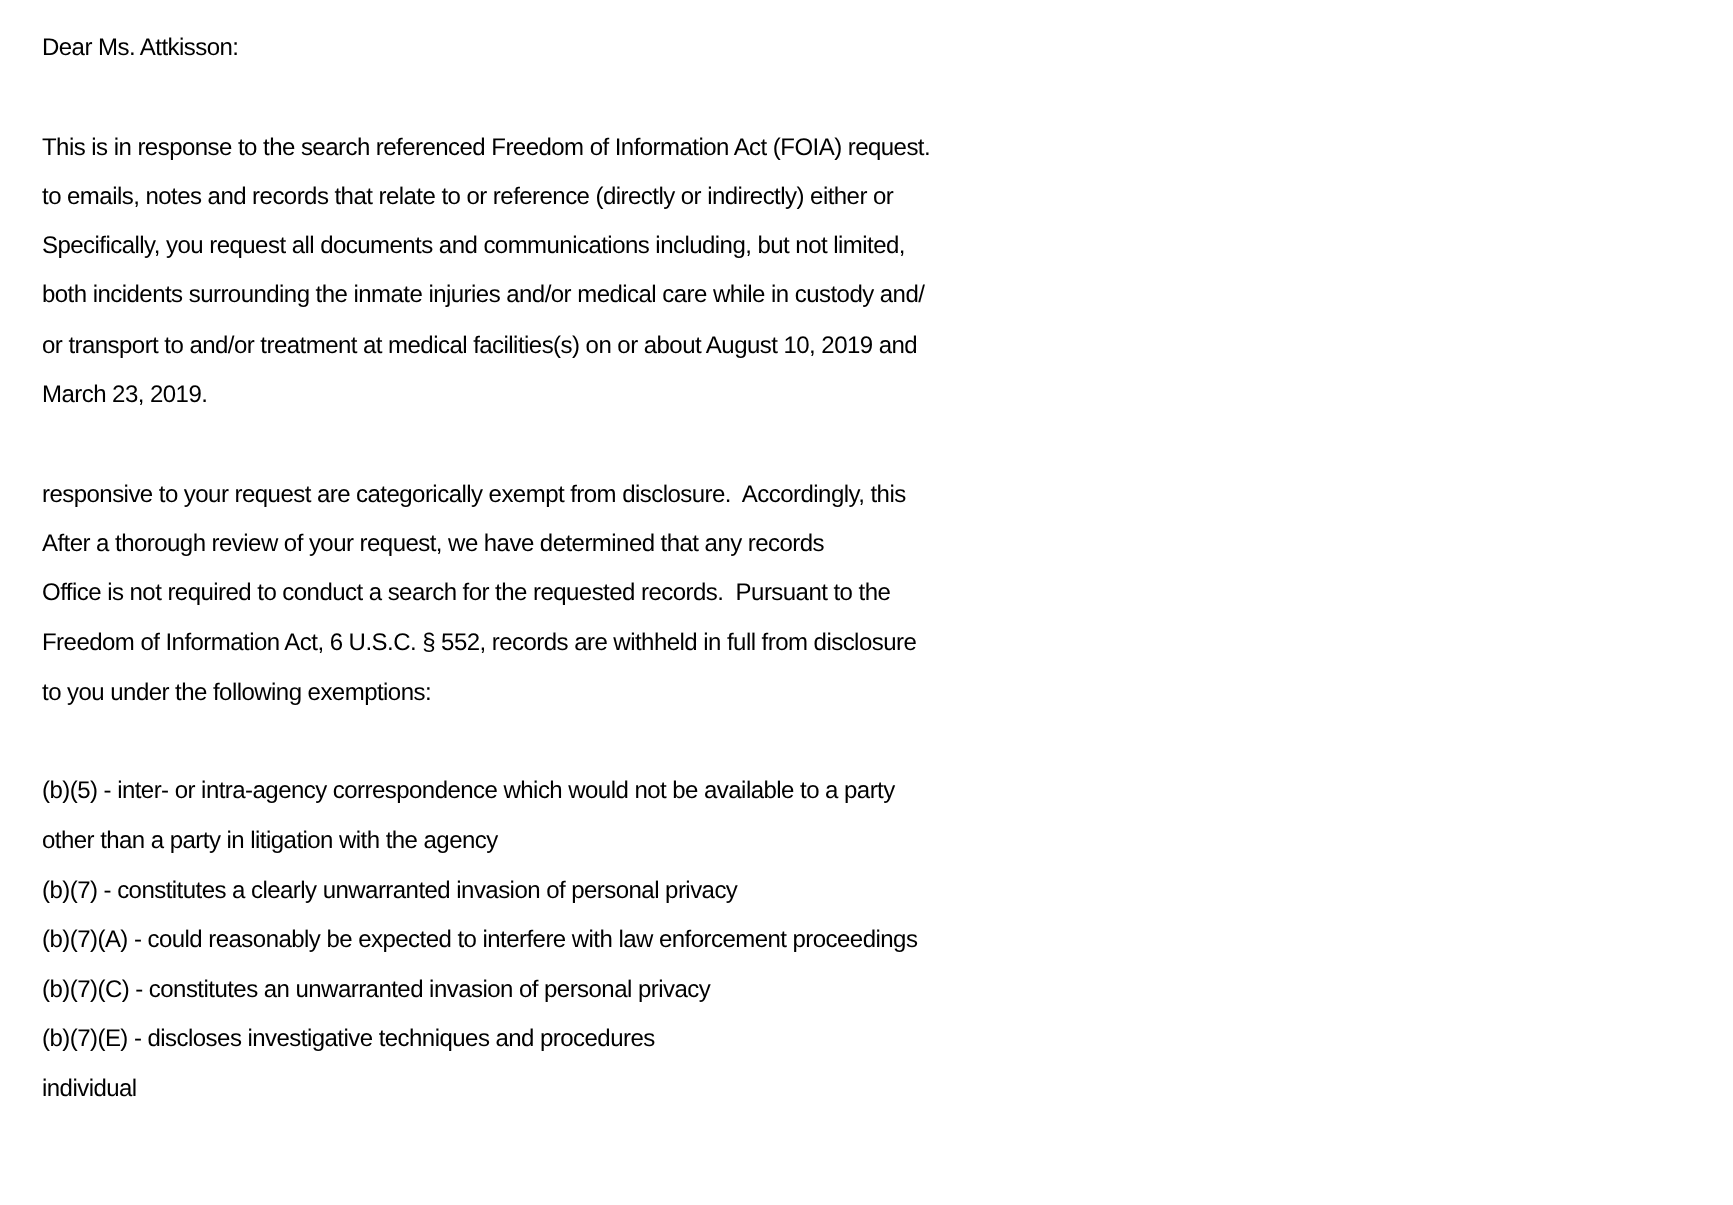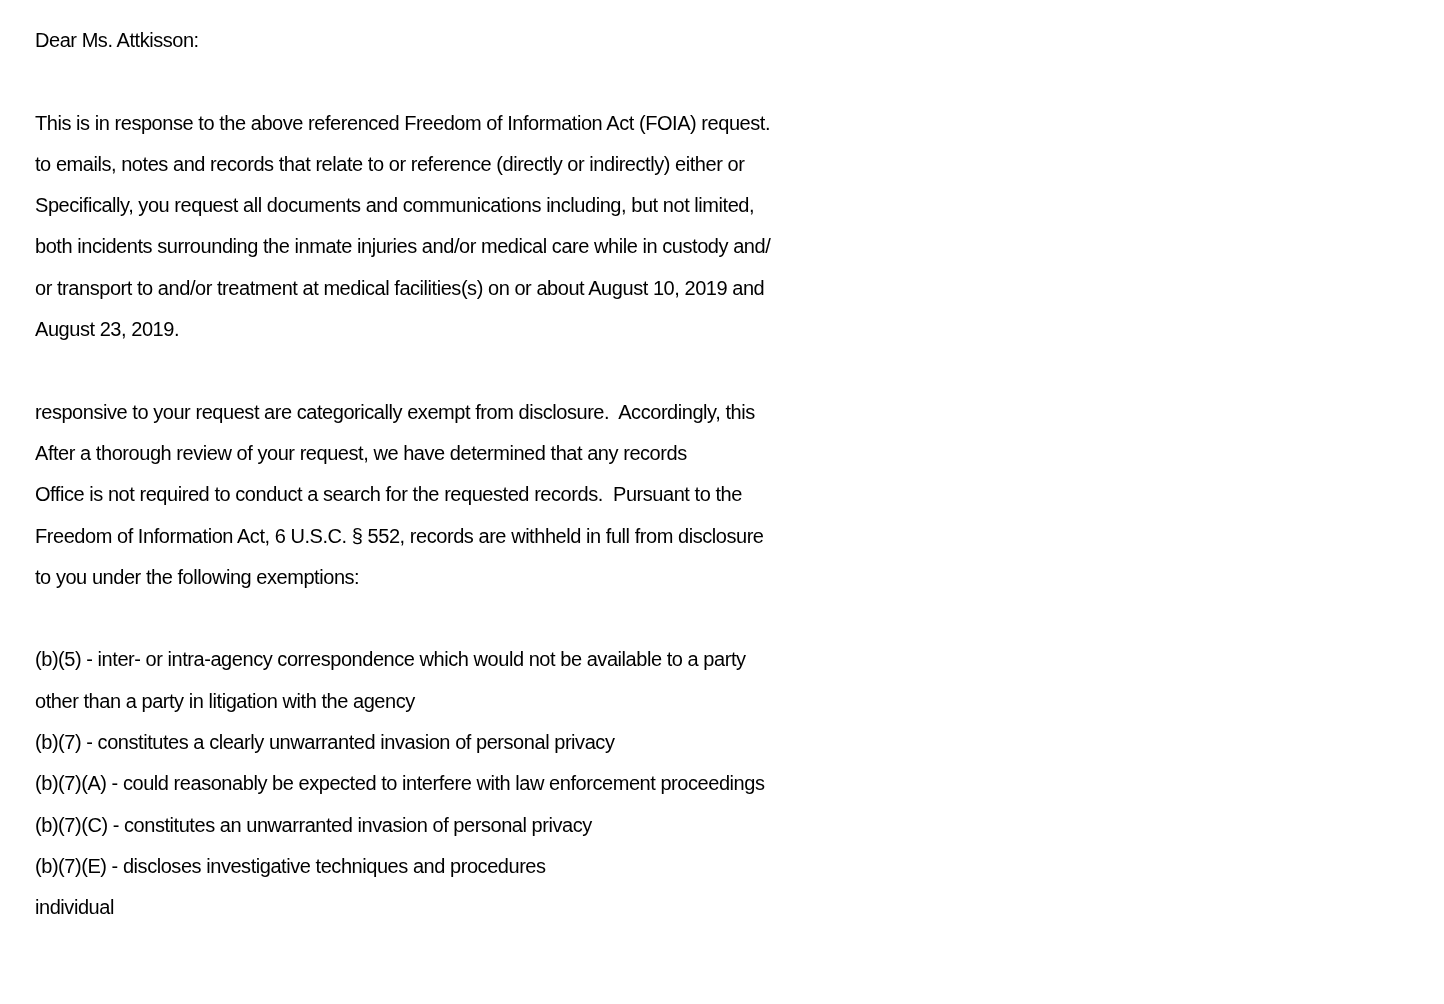--- a/index.html
+++ b/index.html
@@ -41,7 +41,7 @@
   <div class="blank"></div>
 
   <div>
-    <span class="line">This is in response to the above referenced Freedom of Information Act (FOIA) request.</span>
+    <span class="line">This is in response to the search referenced Freedom of Information Act (FOIA) request.</span>
     <span class="line">to emails, notes and records that relate to or reference (directly or indirectly) either or</span>
     <span class="line">Specifically, you request all documents and communications including, but not limited,</span>
     <span class="line">both incidents surrounding the inmate injuries and/or medical care while in custody and/</span>

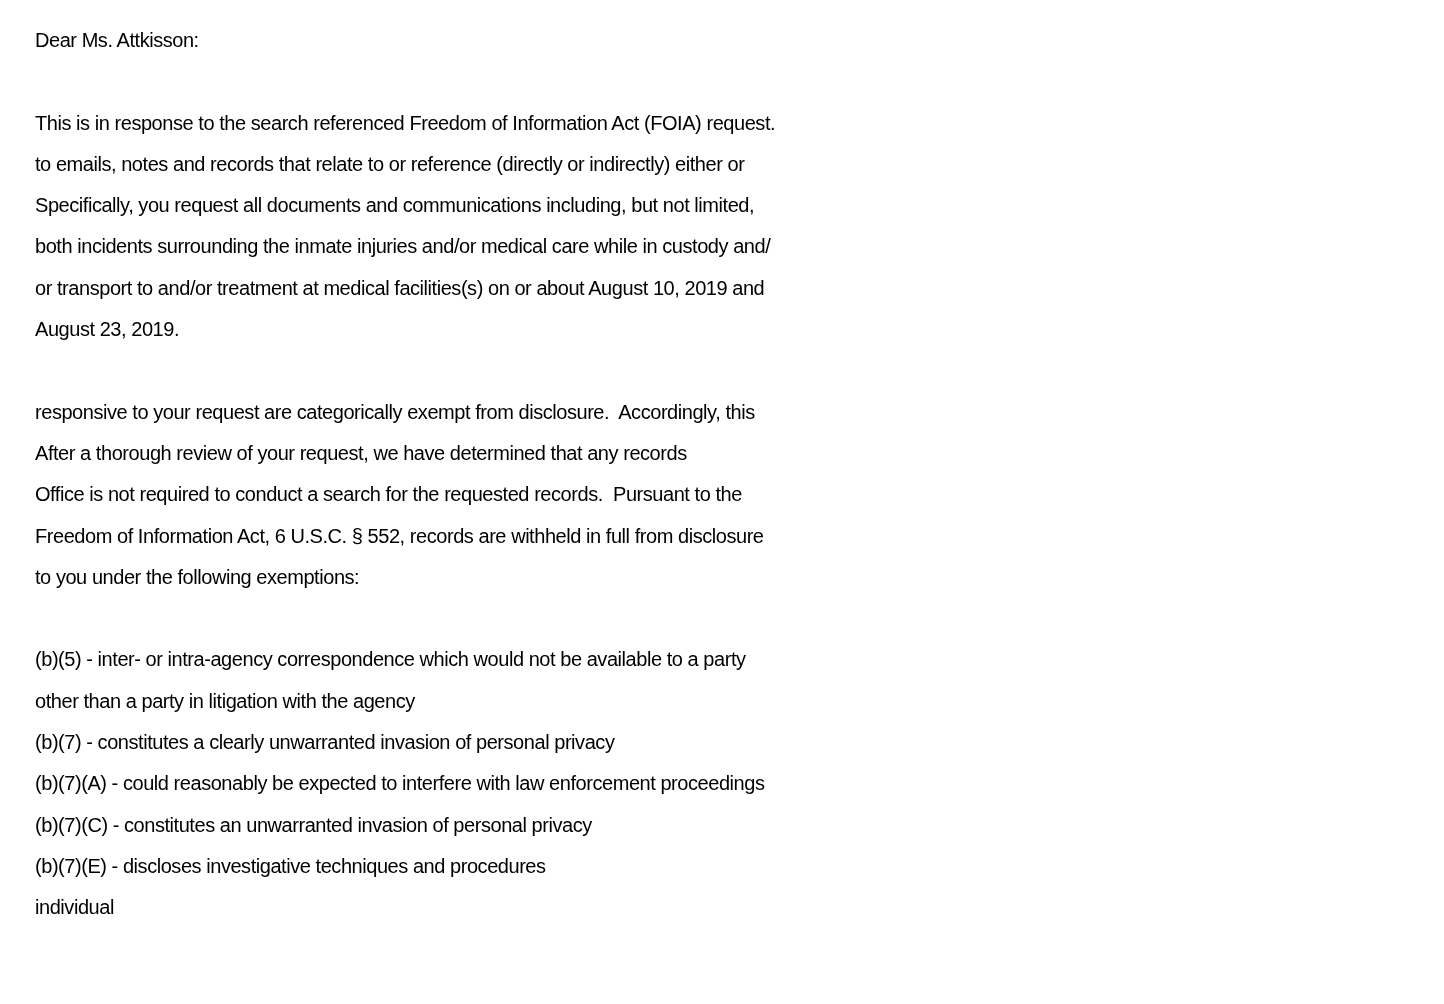--- a/index.html
+++ b/index.html
@@ -46,7 +46,7 @@
     <span class="line">Specifically, you request all documents and communications including, but not limited,</span>
     <span class="line">both incidents surrounding the inmate injuries and/or medical care while in custody and/</span>
     <span class="line">or transport to and/or treatment at medical facilities(s) on or about August 10, 2019 and</span>
-    <span class="line">August 23, 2019.</span>
+    <span class="line">March 23, 2019.</span>
   </div>
   <div class="blank"></div>
 

